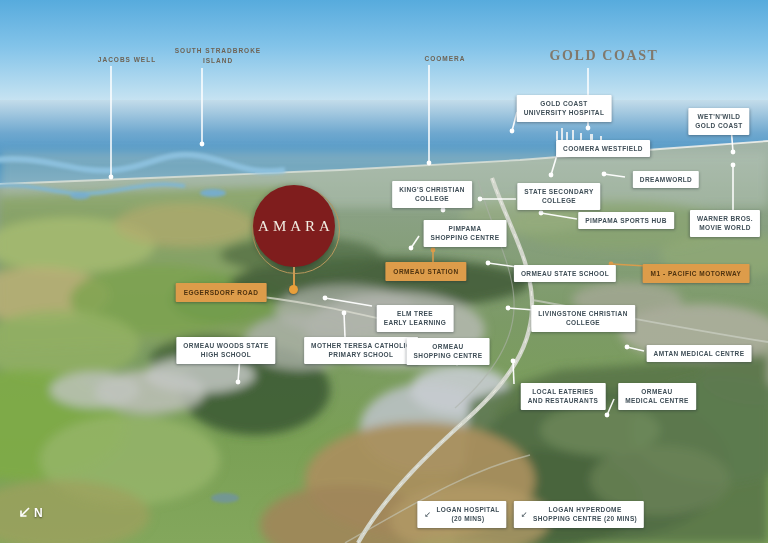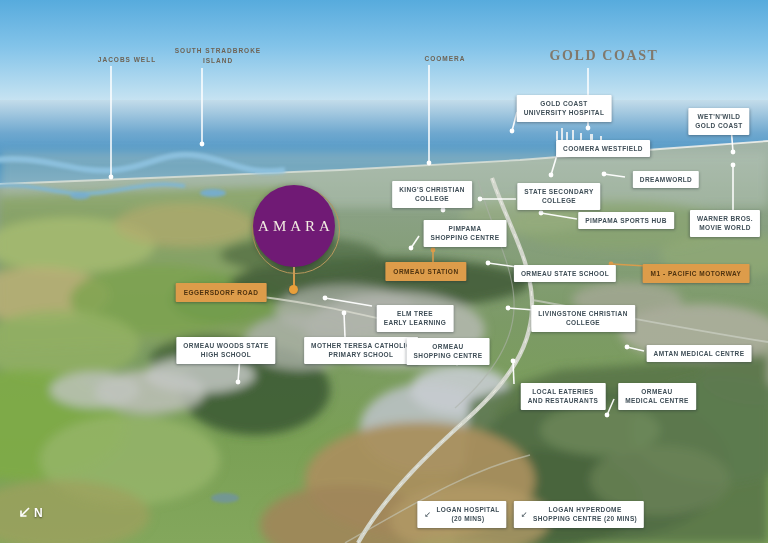--- a/index.html
+++ b/index.html
@@ -32,7 +32,7 @@
   .amara-ring{position:absolute;left:252px;top:186px;width:86px;height:86px;
        border:1px solid #BF9C5F;border-radius:50%;}
   .amara-circle{position:absolute;left:253px;top:185px;width:82px;height:82px;
-       border-radius:50%;background:#701a75;display:flex;align-items:center;
+       border-radius:50%;background:#7f1d1d;display:flex;align-items:center;
        justify-content:center;box-shadow:0 2px 6px rgba(10,20,20,.4);}
   .amara-circle span{font-family:"Liberation Serif",serif;color:#f2ede2;
        font-size:15px;letter-spacing:4px;padding-left:4px;}

